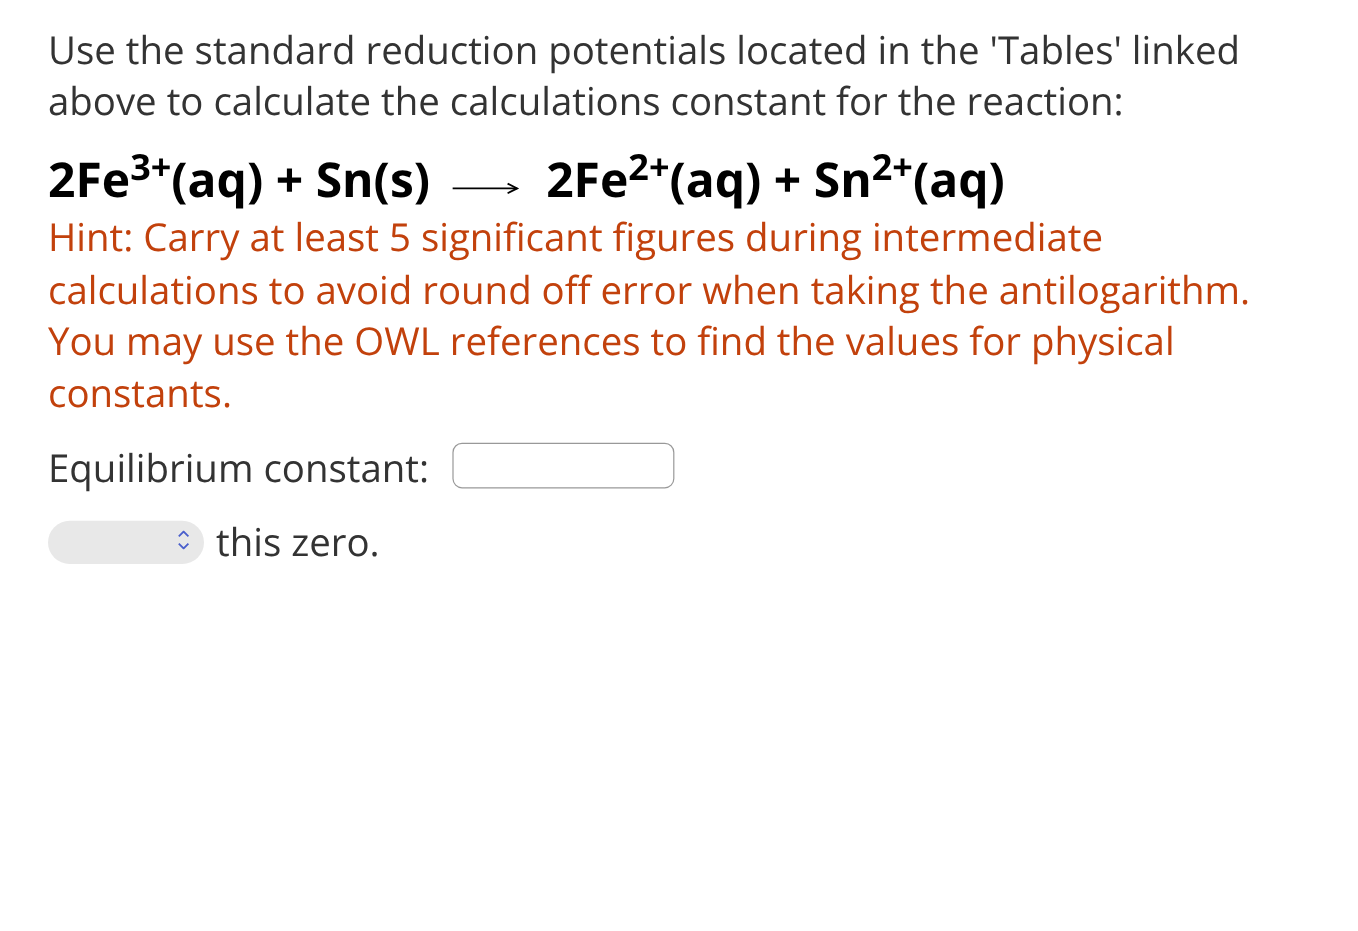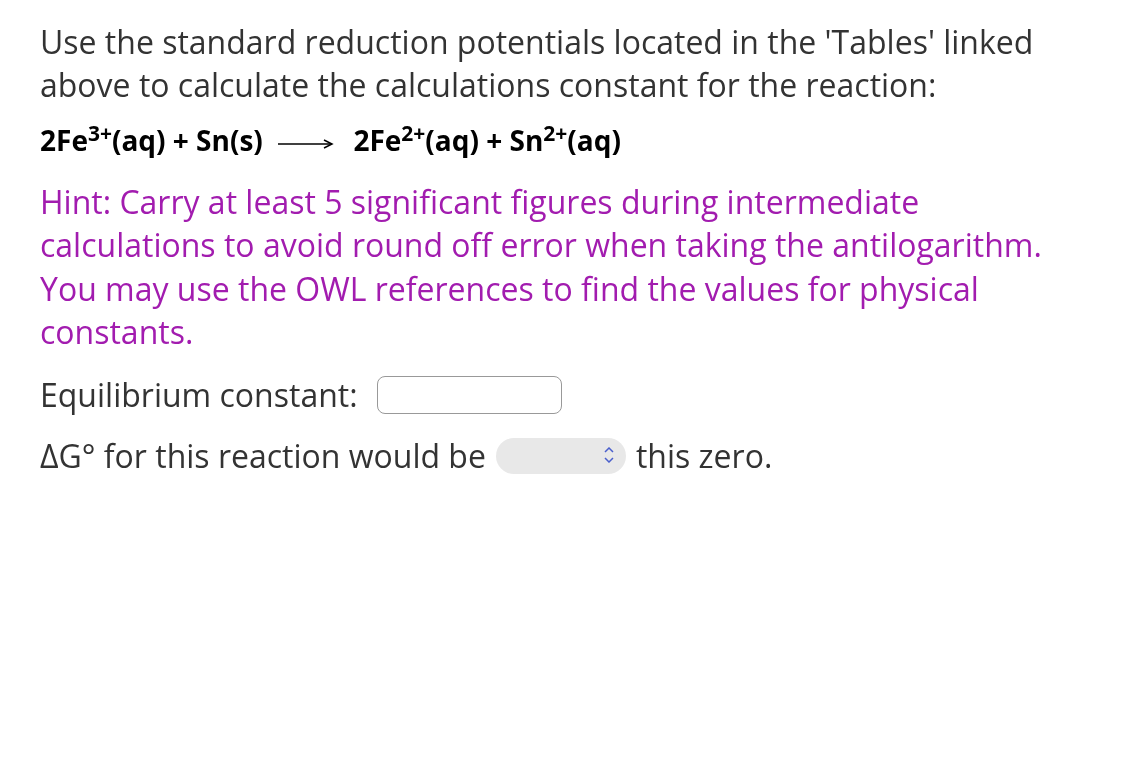--- a/index.html
+++ b/index.html
@@ -23,8 +23,7 @@
     .equation {
       font-weight: bold;
       color: #000;
-      margin-bottom: 20px;
-      font-size: 28px;
+      font-size: 40px;
     }
     .equation sup {
       font-size: 0.75em;

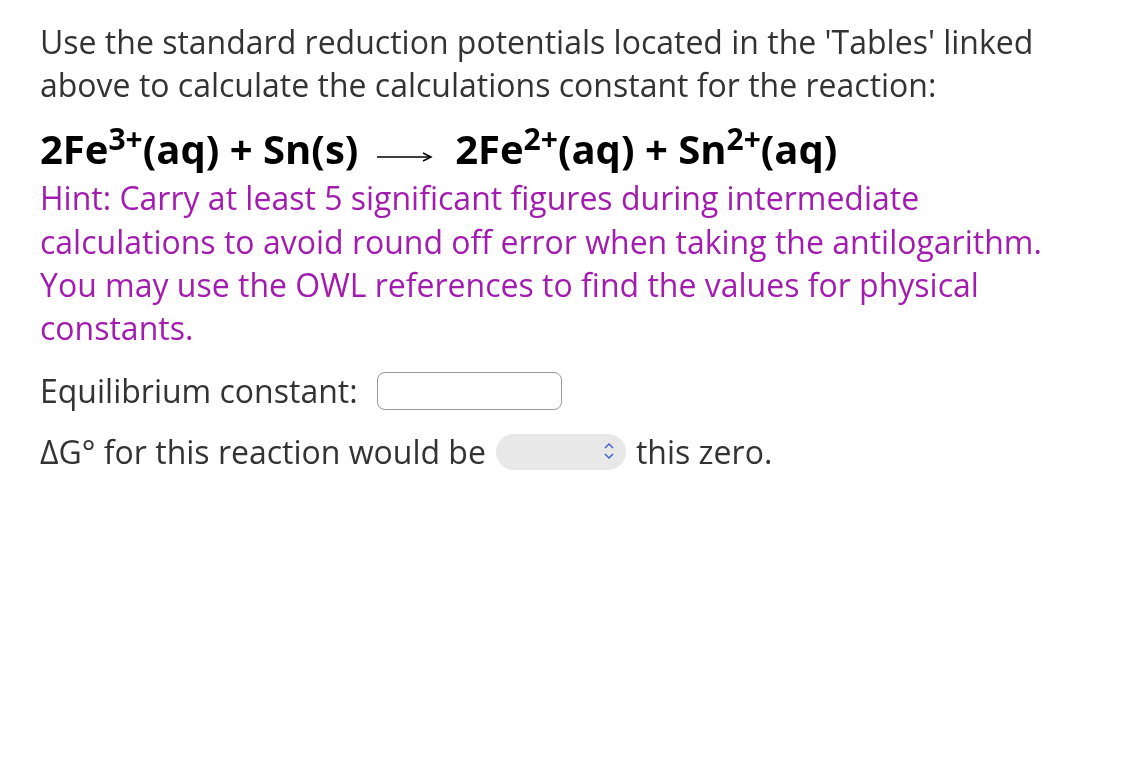--- a/index.html
+++ b/index.html
@@ -36,7 +36,7 @@
       font-weight: normal;
     }
     .hint {
-      color: #a21caf;
+      color: #c2410c;
       margin-bottom: 20px;
     }
     .input-row {

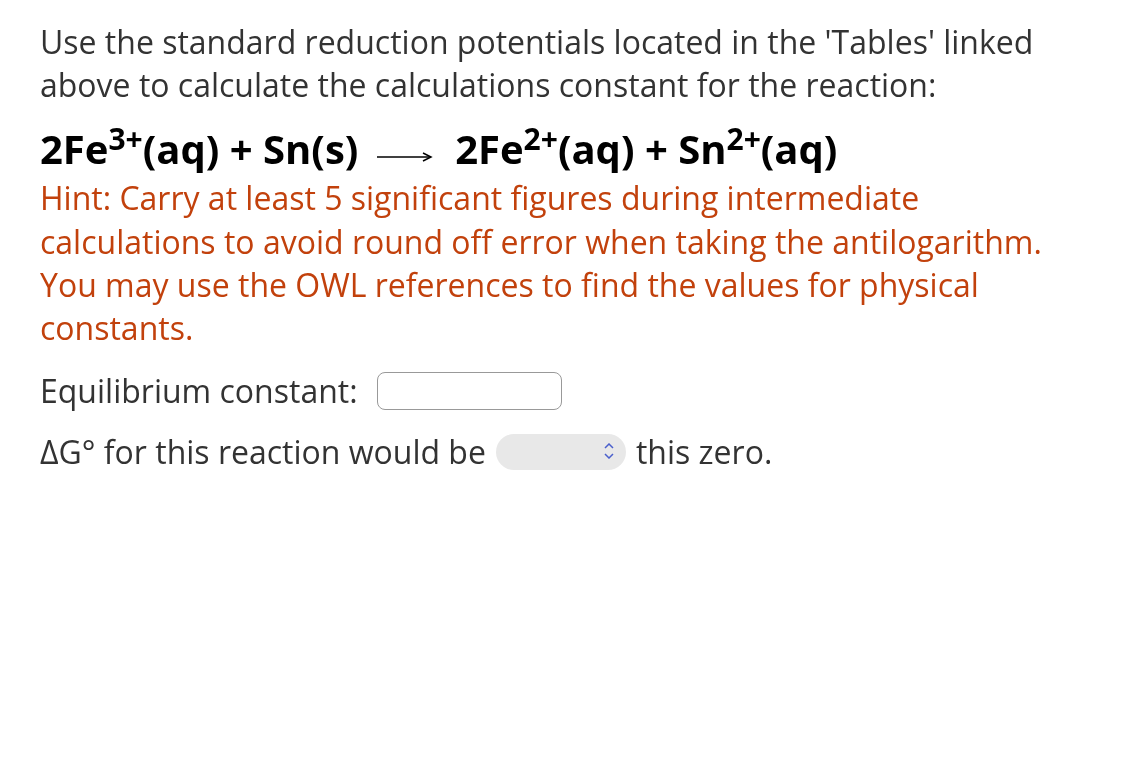--- a/index.html
+++ b/index.html
@@ -42,7 +42,6 @@
     .input-row {
       margin-bottom: 18px;
       display: flex;
-      align-items: center;
       gap: 19px;
     }
     .text-input {

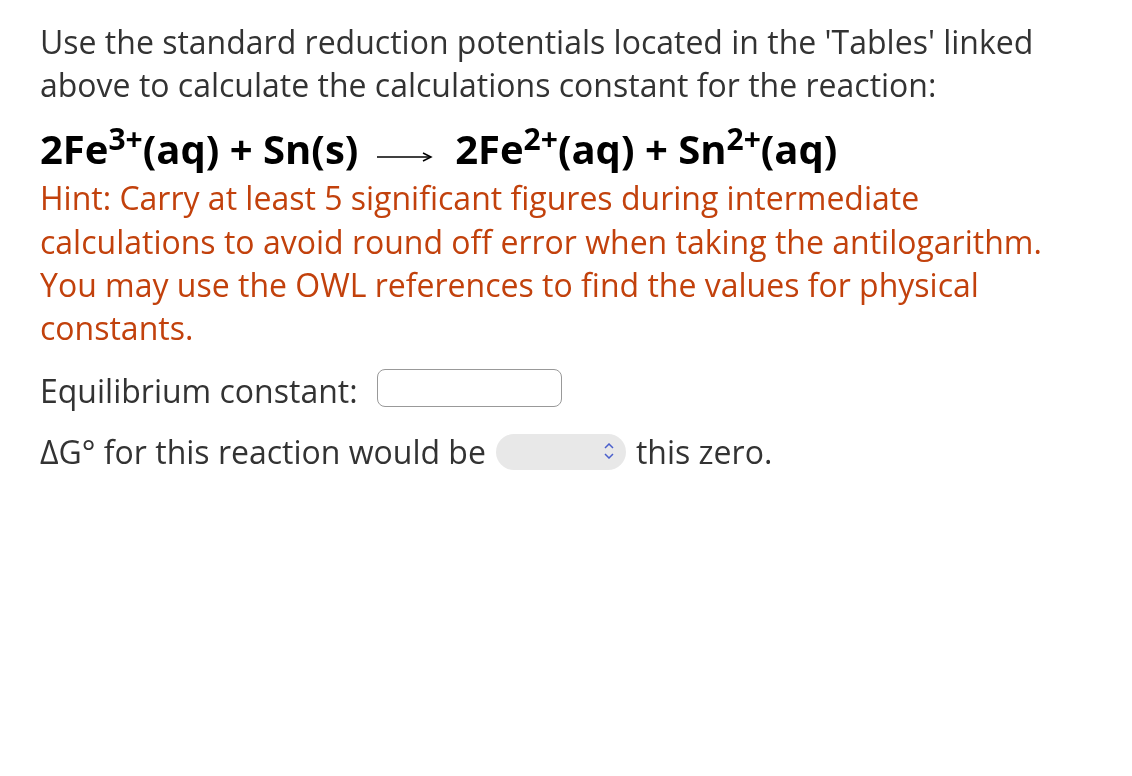--- a/index.html
+++ b/index.html
@@ -109,7 +109,6 @@
 </div>
 
 <div class="last-row">
-  <span>ΔG° for this reaction would be</span>
   <span class="select-wrapper">
     <select class="select-input" value="">
       <option></option>

